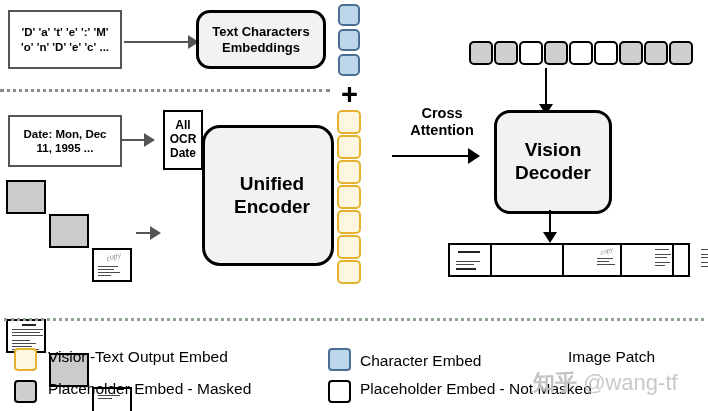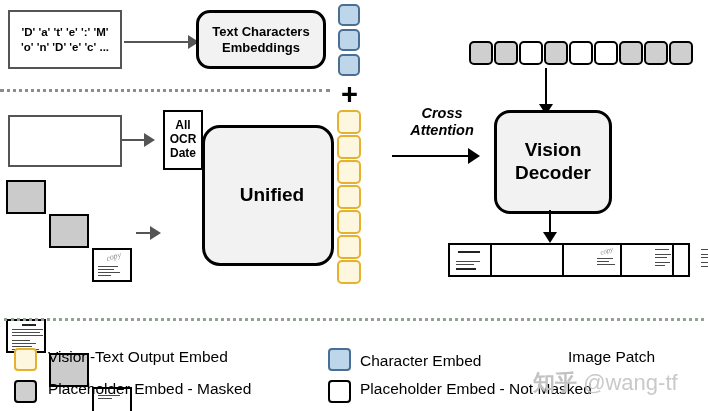--- a/index.html
+++ b/index.html
@@ -139,7 +139,7 @@
 <div class="abs tok tok-yellow" style="left:337px;top:235px;width:24px;height:24px;"></div>
 <div class="abs tok tok-yellow" style="left:337px;top:260px;width:24px;height:24px;"></div>
 
-<div class="abs lbl" style="left:392px;top:105px;width:100px;font-size:14.5px;font-style:italic;">
+<div class="abs lbl" style="left:392px;top:105px;width:100px;font-size:14.5px;">
   <div>Cross</div>
   <div>Attention</div>
 </div>

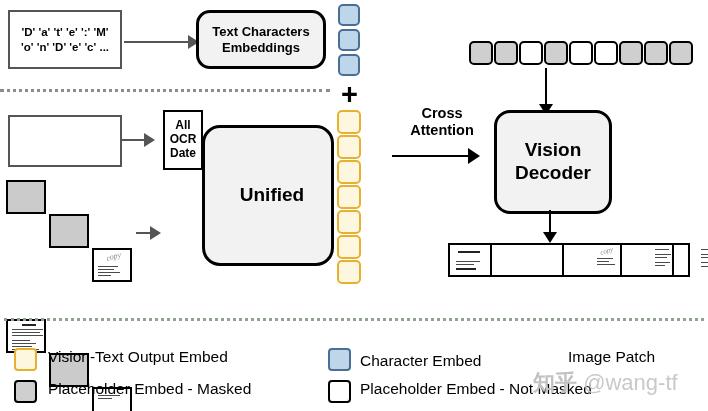--- a/index.html
+++ b/index.html
@@ -83,6 +83,7 @@
 
 <div class="abs inputbox" style="left:8px;top:115px;width:110px;height:48px;font-size:11.5px;">
   <div>
+    <div>Date: Mon, Dec</div>
   </div>
 </div>
 <div class="abs hline" style="left:122px;top:139px;width:24px;"></div>

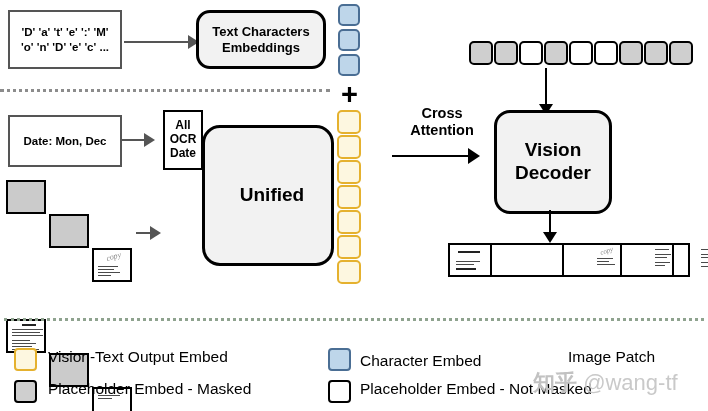--- a/index.html
+++ b/index.html
@@ -84,6 +84,7 @@
 <div class="abs inputbox" style="left:8px;top:115px;width:110px;height:48px;font-size:11.5px;">
   <div>
     <div>Date: Mon, Dec</div>
+    <div>11, 1995 ...</div>
   </div>
 </div>
 <div class="abs hline" style="left:122px;top:139px;width:24px;"></div>

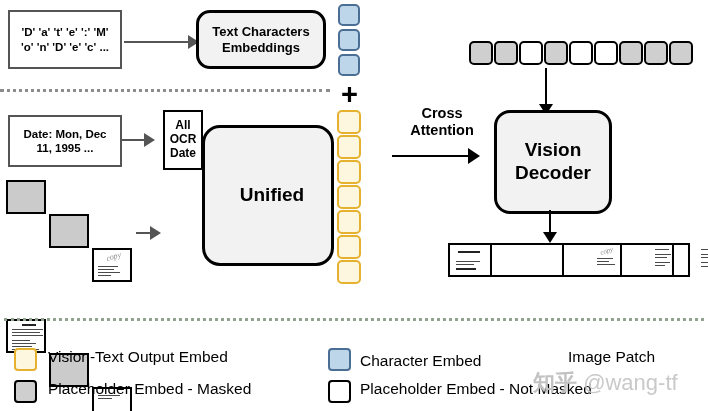--- a/index.html
+++ b/index.html
@@ -130,6 +130,7 @@
 <div class="abs roundbox" style="left:202px;top:125px;width:118px;height:135px;font-size:19px;border-radius:18px;padding-left:8px;">
   <div>
     <div>Unified</div>
+    <div>Encoder</div>
   </div>
 </div>
 

